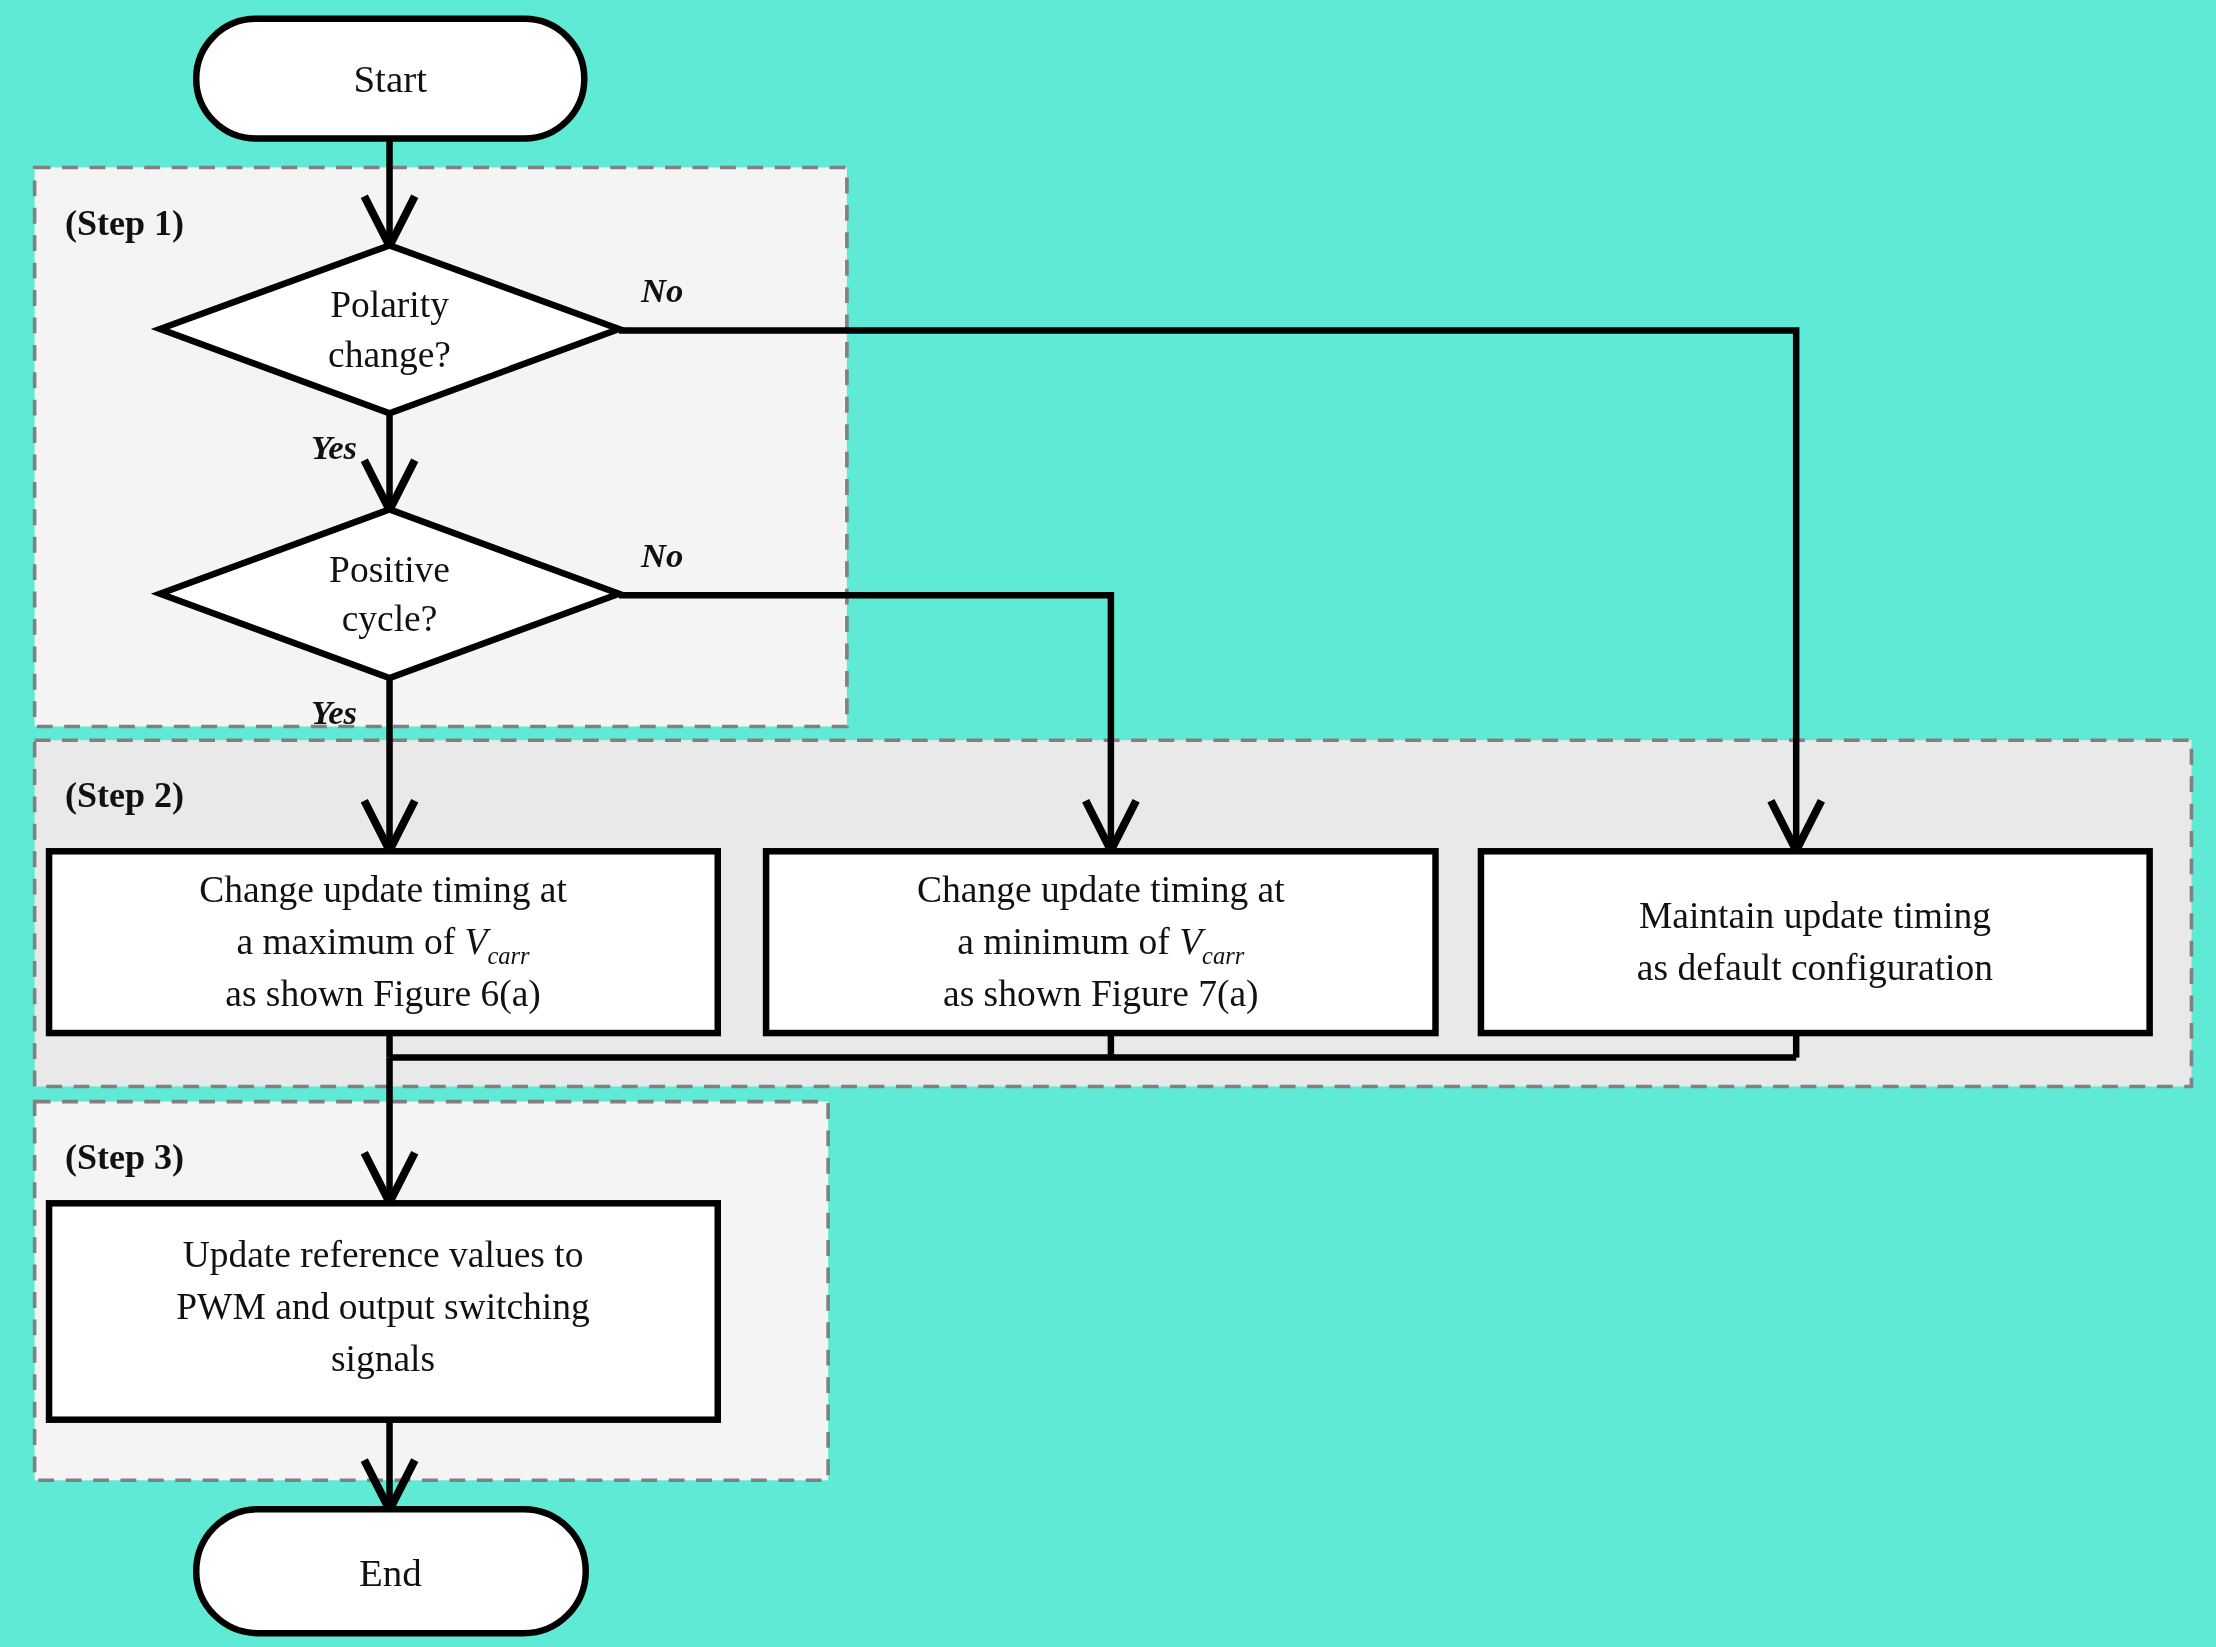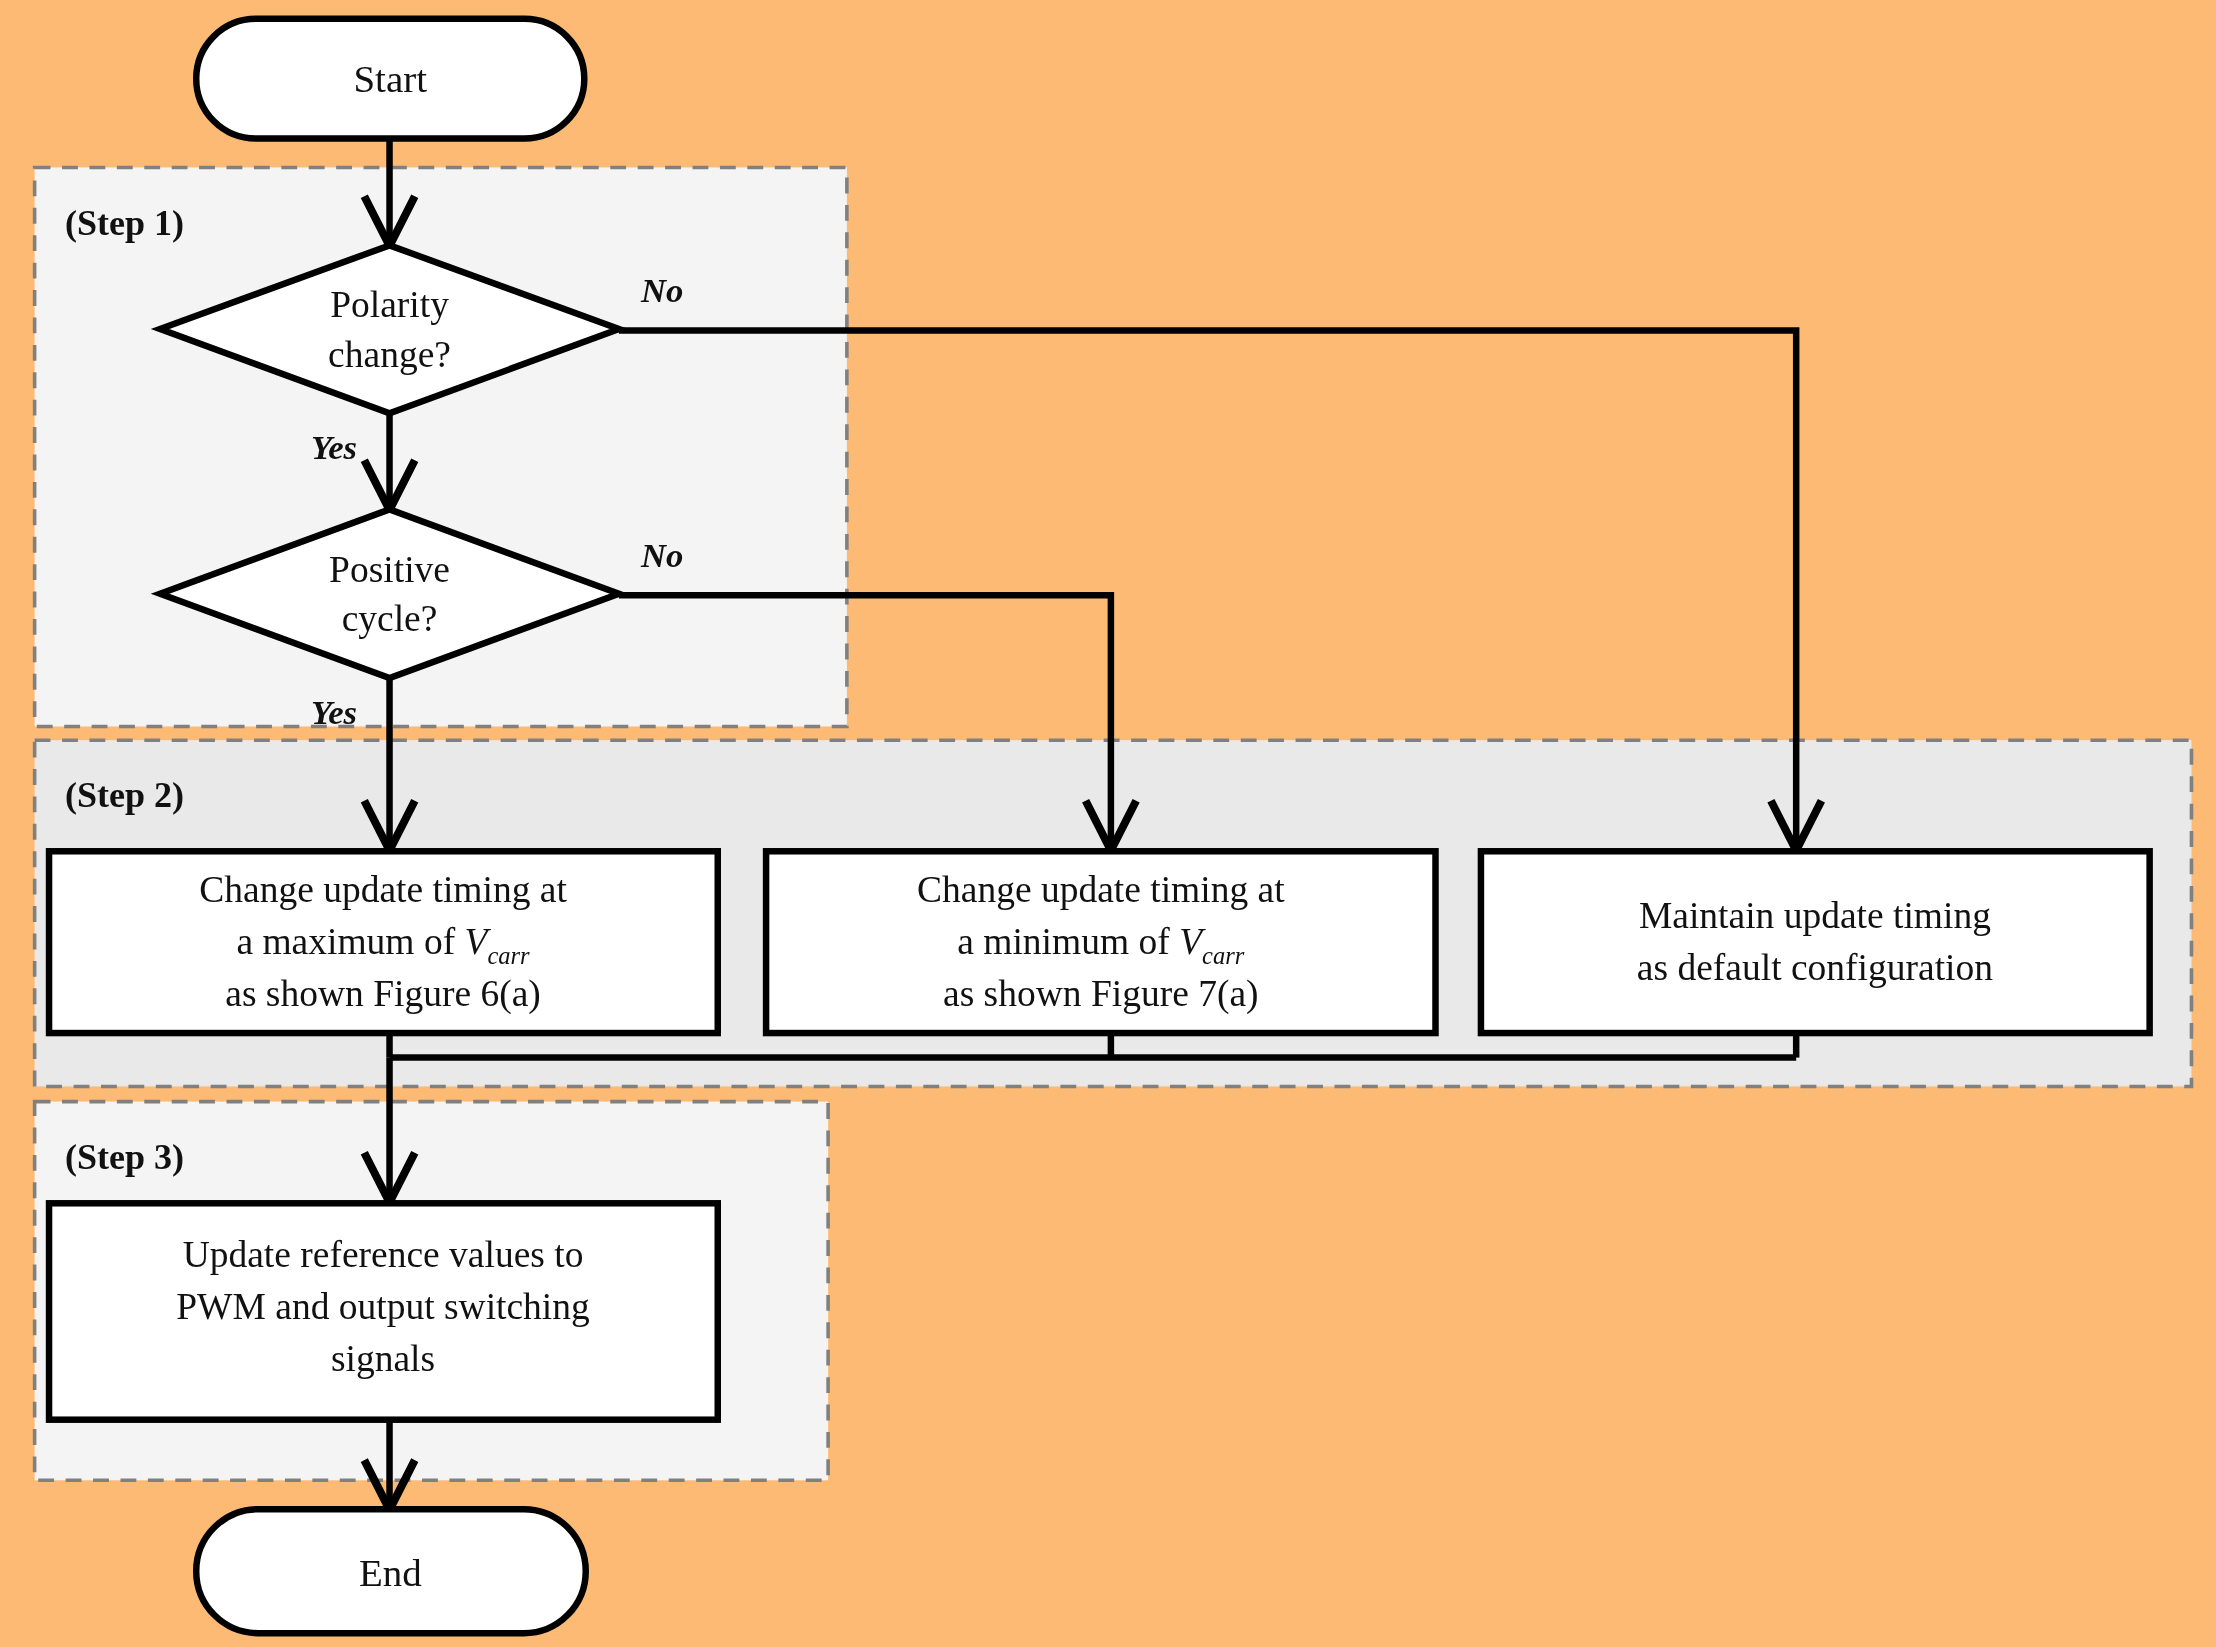--- a/index.html
+++ b/index.html
@@ -4,7 +4,7 @@
 <style>
   html,body{margin:0;padding:0;background:#ffffff;}
   body{width:2216px;height:1647px;font-family:"Liberation Serif",serif;}
-  #stage{position:relative;width:2216px;height:1647px;overflow:hidden;background:#fdba74;}
+  #stage{position:relative;width:2216px;height:1647px;overflow:hidden;background:#5eead4;}
   svg{position:absolute;left:0;top:0;width:2216px;height:1647px;}
   .zone-fill-light{fill:#f4f4f4;}
   .zone-fill-dark{fill:#e9e9e9;}

